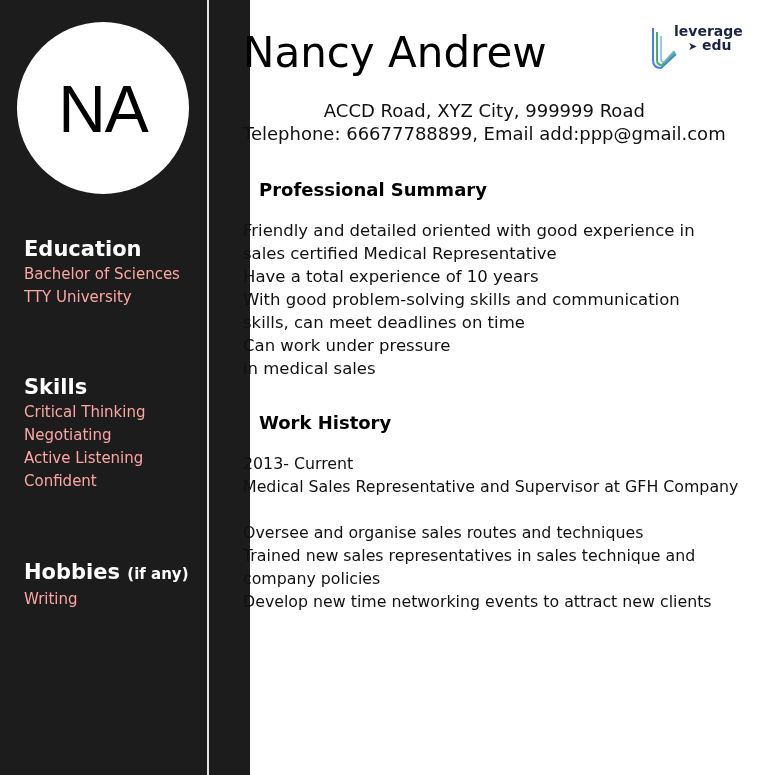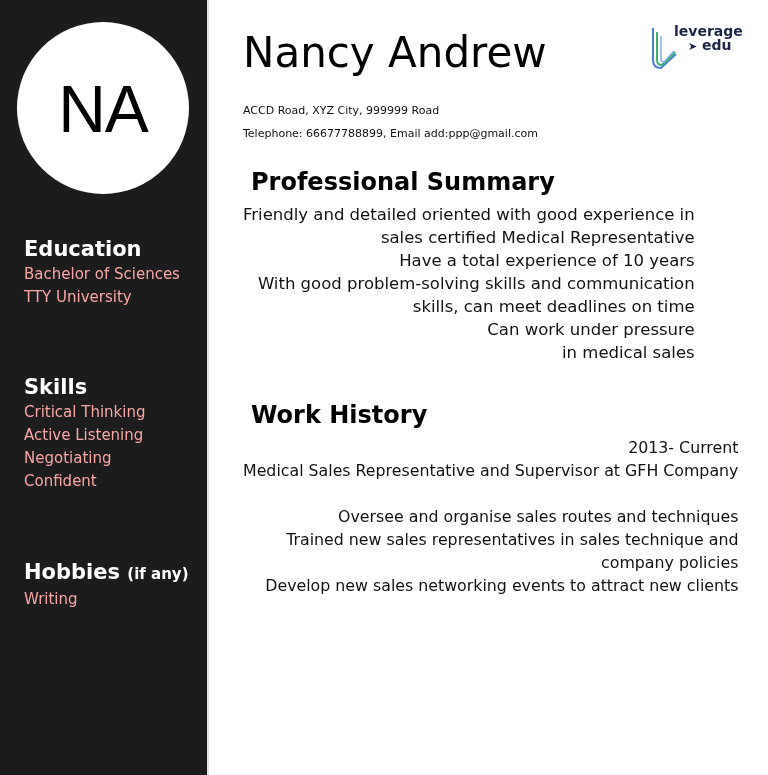--- a/index.html
+++ b/index.html
@@ -8,7 +8,7 @@
       background: #ffffff; font-family: "DejaVu Sans", sans-serif; color: #111;
     }
     .sidebar {
-      position: absolute; left: 0; top: 0; width: 207px; height: 775px;
+      position: absolute; left: 0; top: 0; width: 250px; height: 775px;
       background: #1c1c1c; color: #f2f2f2;
     }
     .sidebar-edge { position:absolute; left:207px; top:0; width:2px; height:775px; background:#e6e6e6; }

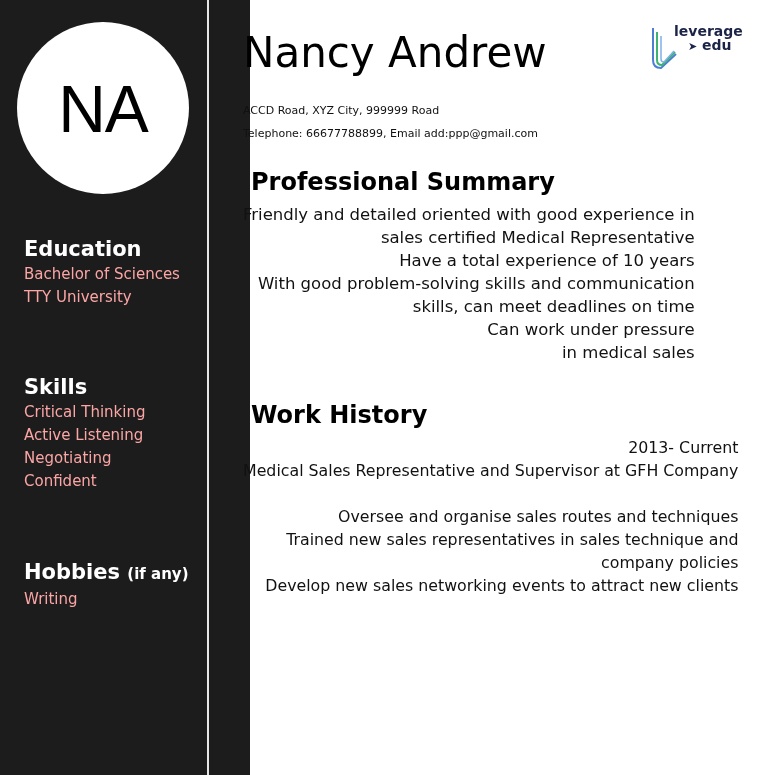--- a/index.html
+++ b/index.html
@@ -28,7 +28,7 @@
       position: absolute; left: 243px; top: 28px; font-size: 42px; color: #000; white-space: nowrap;
       letter-spacing: 0px;
     }
-    .contact { position: absolute; left: 243px; top: 99px; font-size: 11px; line-height: 23px; color: #111; white-space: nowrap; }
+    .contact { position: absolute; left: 243px; top: 99px; font-size: 18px; line-height: 23px; color: #111; white-space: nowrap; text-align: center; }
     .section { position: absolute; left: 243px; white-space: nowrap; }
     .section h2 { margin: 8px; font-size: 24px; font-weight: bold; line-height: 26px; color: #000; }
     .line { font-size: 16.5px; line-height: 23px; color: #111; text-align: right; }

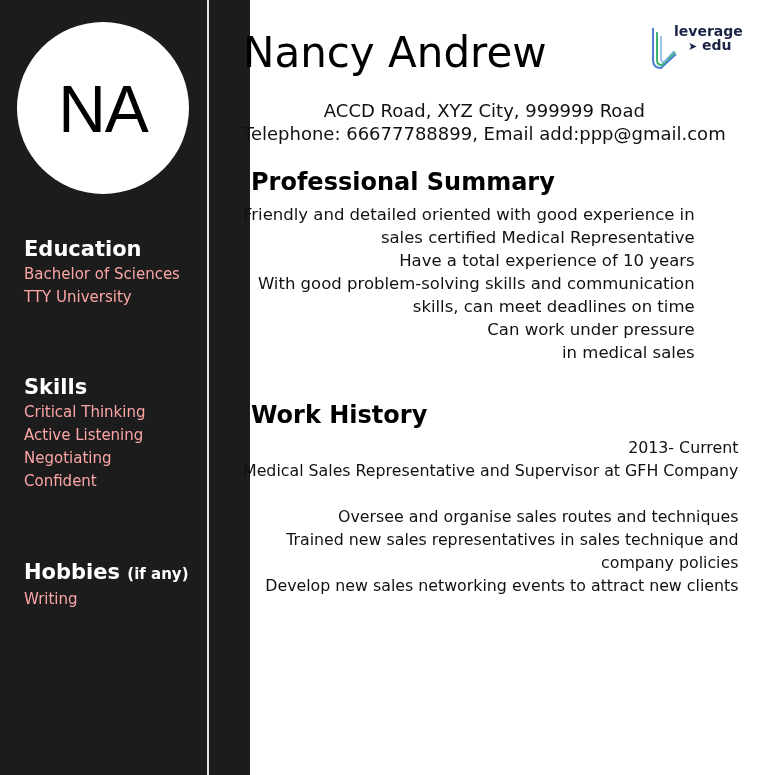--- a/index.html
+++ b/index.html
@@ -30,7 +30,7 @@
     }
     .contact { position: absolute; left: 243px; top: 99px; font-size: 18px; line-height: 23px; color: #111; white-space: nowrap; text-align: center; }
     .section { position: absolute; left: 243px; white-space: nowrap; }
-    .section h2 { margin: 8px; font-size: 24px; font-weight: bold; line-height: 26px; color: #000; }
+    .section h2 { margin: 16px; font-size: 18px; font-weight: bold; line-height: 26px; color: #000; }
     .line { font-size: 16.5px; line-height: 23px; color: #111; text-align: right; }
     .wh .line { font-size: 15.8px; }
     .gap { height: 23px; }

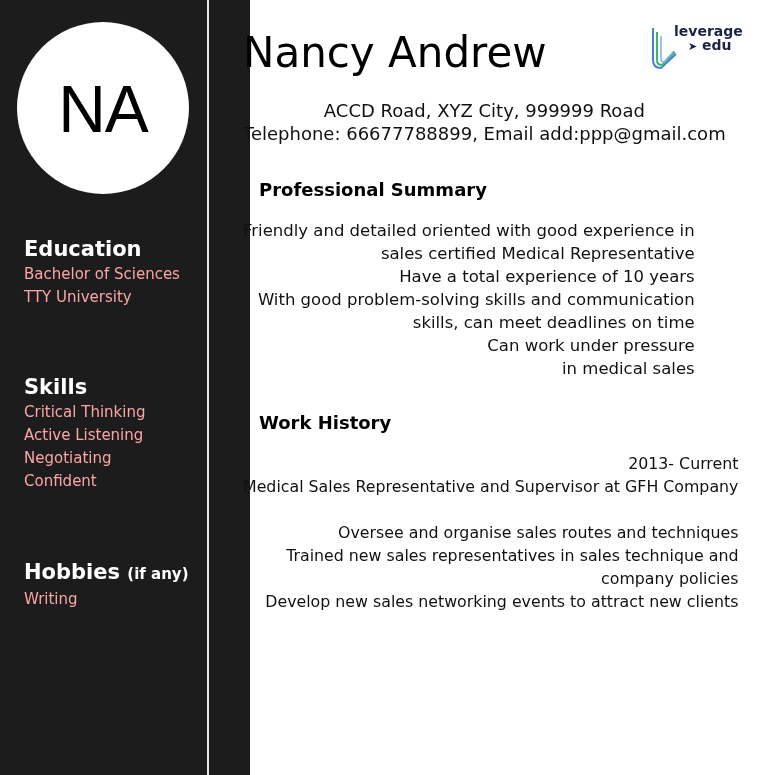--- a/index.html
+++ b/index.html
@@ -31,7 +31,7 @@
     .contact { position: absolute; left: 243px; top: 99px; font-size: 18px; line-height: 23px; color: #111; white-space: nowrap; text-align: center; }
     .section { position: absolute; left: 243px; white-space: nowrap; }
     .section h2 { margin: 16px; font-size: 18px; font-weight: bold; line-height: 26px; color: #000; }
-    .line { font-size: 16.5px; line-height: 23px; color: #111; text-align: right; }
+    .line { font-size: 16.5px; line-height: 23px; color: #111; }
     .wh .line { font-size: 15.8px; }
     .gap { height: 23px; }
 

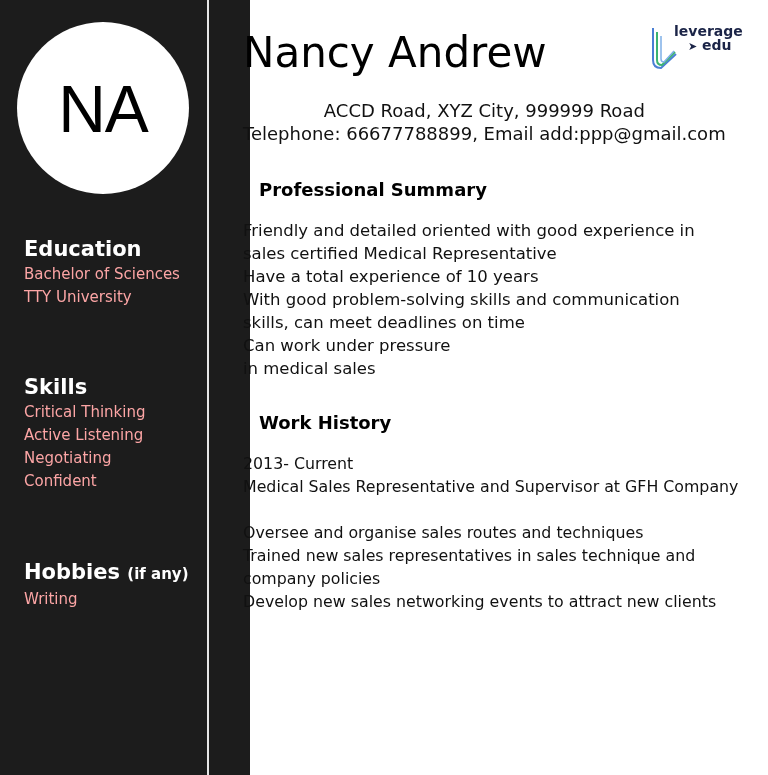--- a/index.html
+++ b/index.html
@@ -56,8 +56,8 @@
   <div class="side-section" style="top:373px;">
     <div class="side-heading">Skills</div>
     <div class="side-item">Critical Thinking</div>
+    <div class="side-item">Negotiating</div>
     <div class="side-item">Active Listening</div>
-    <div class="side-item">Negotiating</div>
     <div class="side-item">Confident</div>
   </div>
 

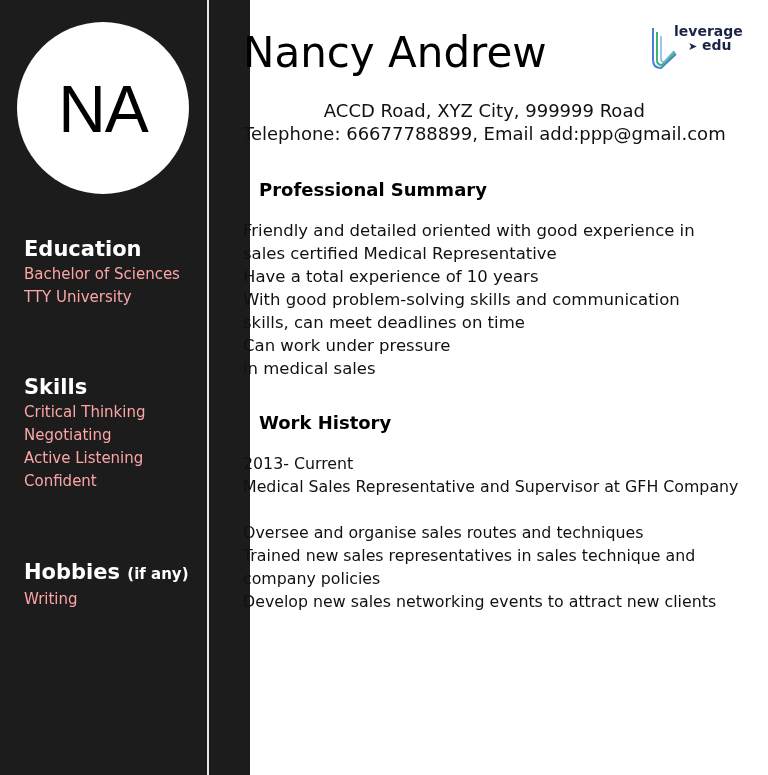--- a/index.html
+++ b/index.html
@@ -107,7 +107,7 @@
     <div class="line">Oversee and organise sales routes and techniques</div>
     <div class="line">Trained new sales representatives in sales technique and</div>
     <div class="line">company policies</div>
-    <div class="line">Develop new sales networking events to attract new clients</div>
+    <div class="line">Develop new time networking events to attract new clients</div>
   </div>
   <div class="gap"></div>
 </div>

